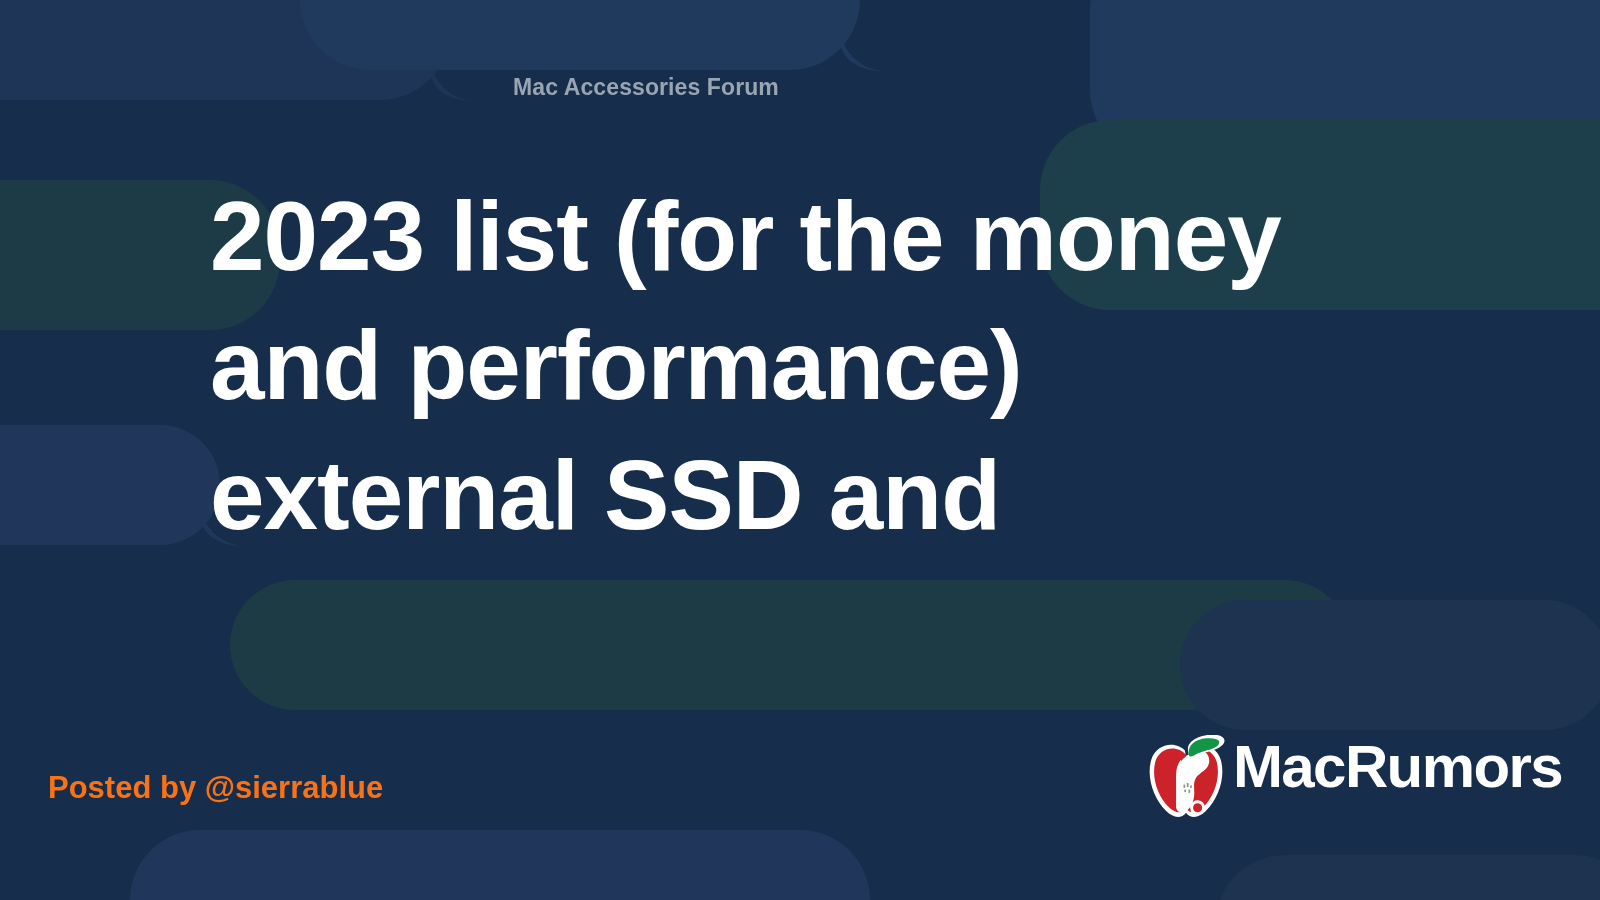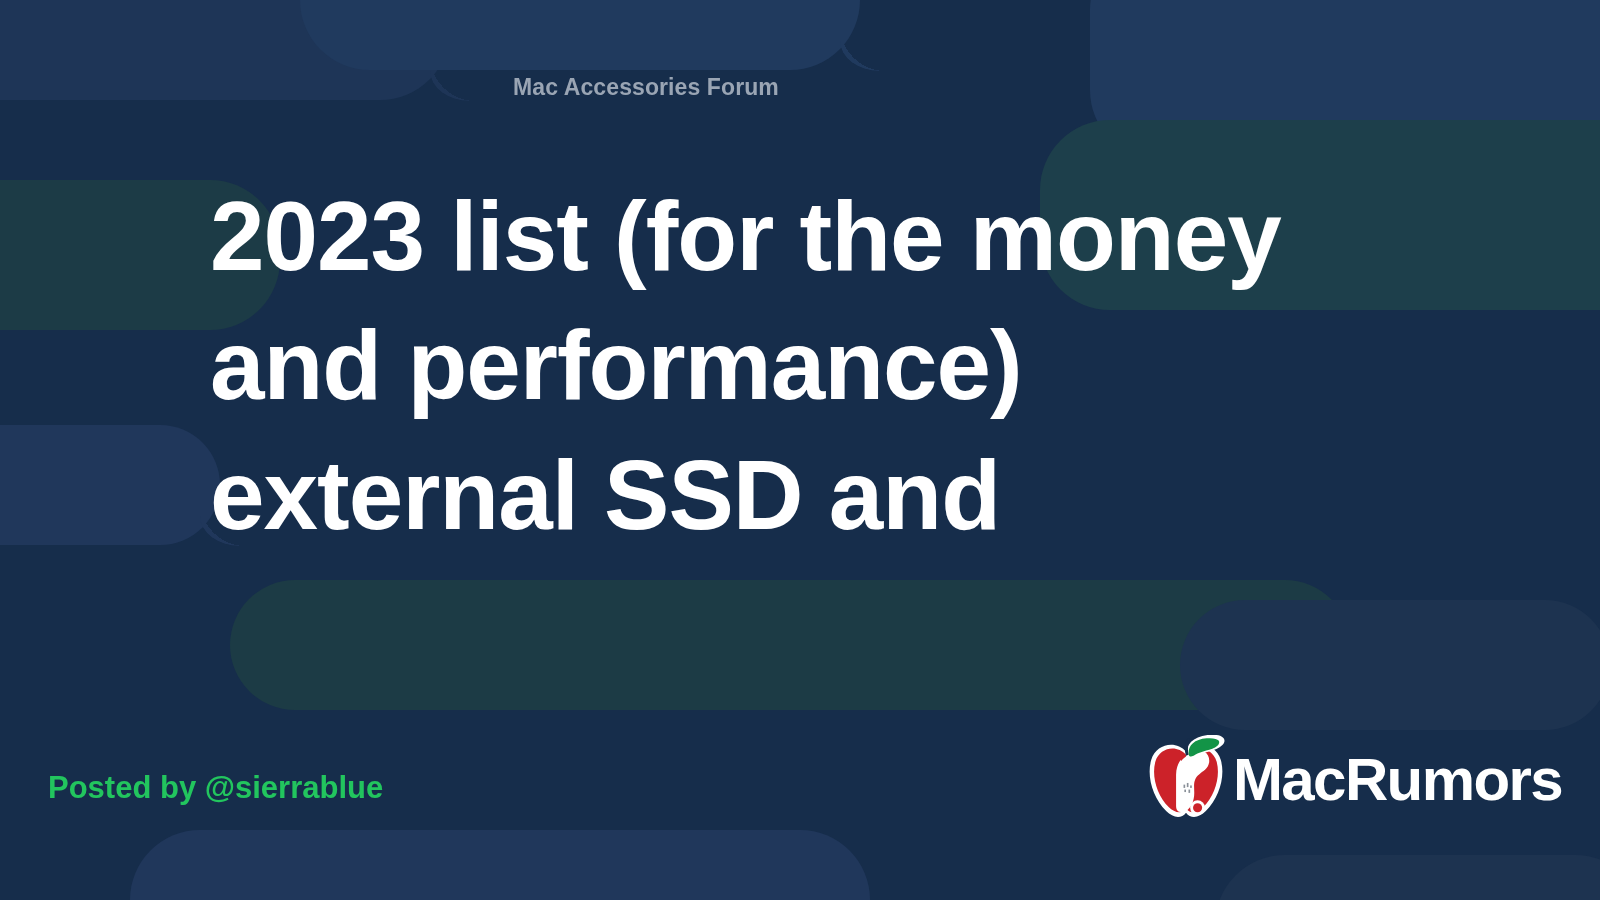--- a/index.html
+++ b/index.html
@@ -110,7 +110,7 @@
     top:770px;
     font-size:31px;
     font-weight:bold;
-    color:#22c55e;
+    color:#f97316;
   }
 
   

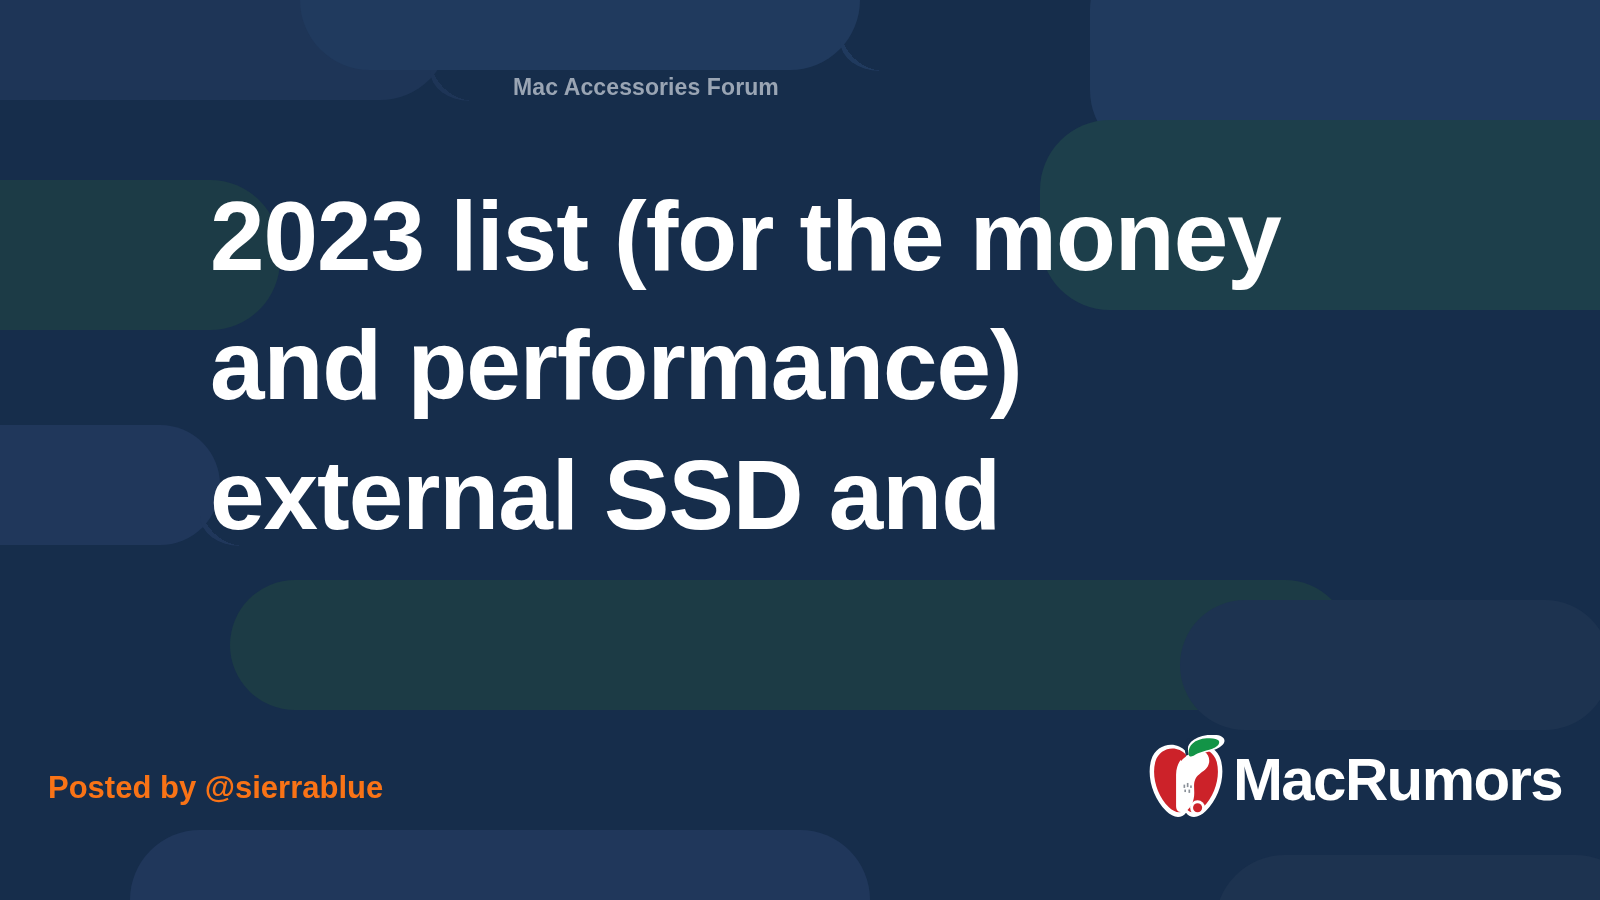--- a/index.html
+++ b/index.html
@@ -120,7 +120,6 @@
     top:735px;
     height:86px;
     display:flex;
-    align-items:center;
     gap:5px;
   }
   #apple-mark { width:84px; height:86px; display:block; flex:none; }

